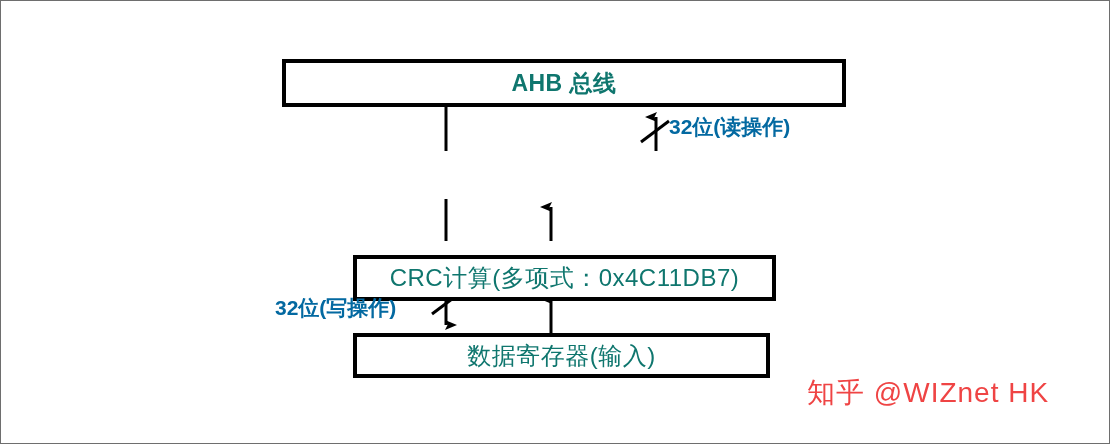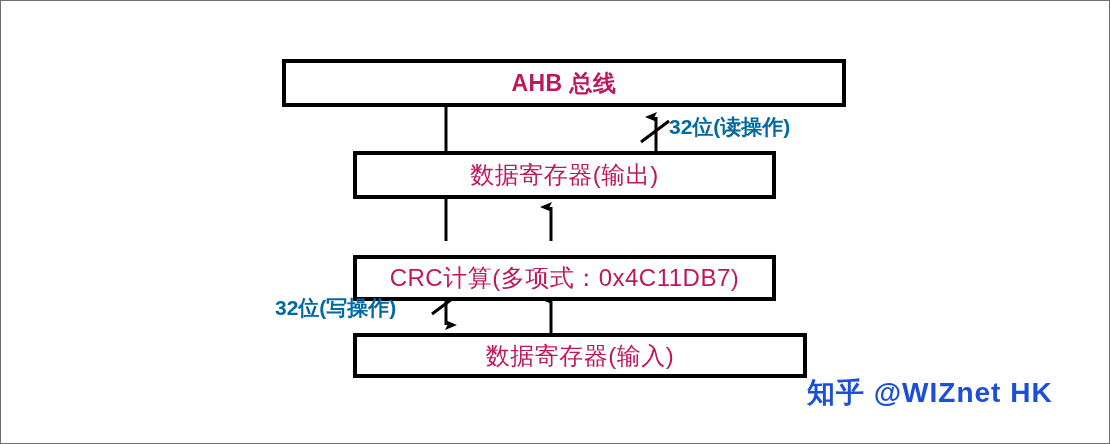--- a/index.html
+++ b/index.html
@@ -35,7 +35,7 @@
     justify-content: center;
   }
   .node-label {
-    color: #be185d;
+    color: #0f766e;
     font-size: 23px;
     font-weight: 700;
     letter-spacing: 0.5px;

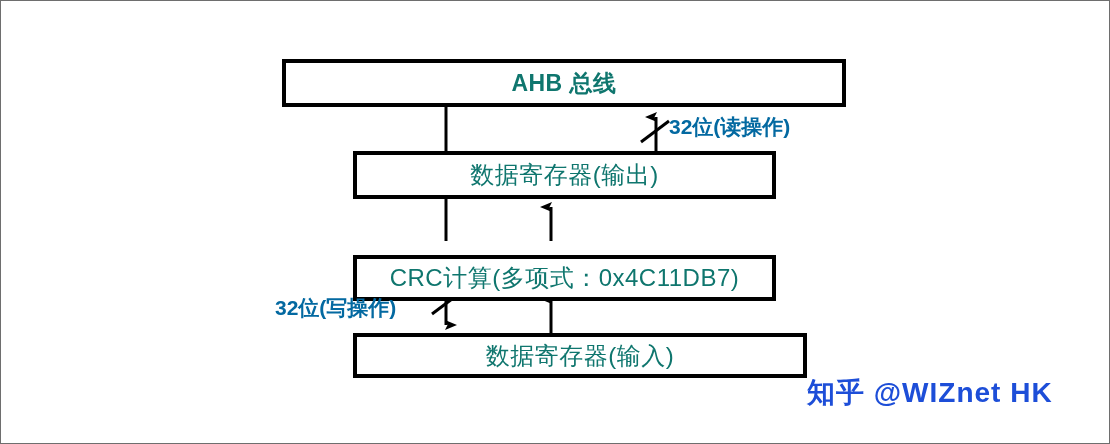--- a/index.html
+++ b/index.html
@@ -135,9 +135,6 @@
     <span class="node-label">AHB 总线</span>
   </div>
 
-  <div class="node-box" id="box-data-reg-out">
-    <span class="node-label regular">数据寄存器(输出)</span>
-  </div>
 
   <div class="node-box" id="box-crc">
     <span class="node-label regular">CRC计算(多项式：0x4C11DB7)</span>

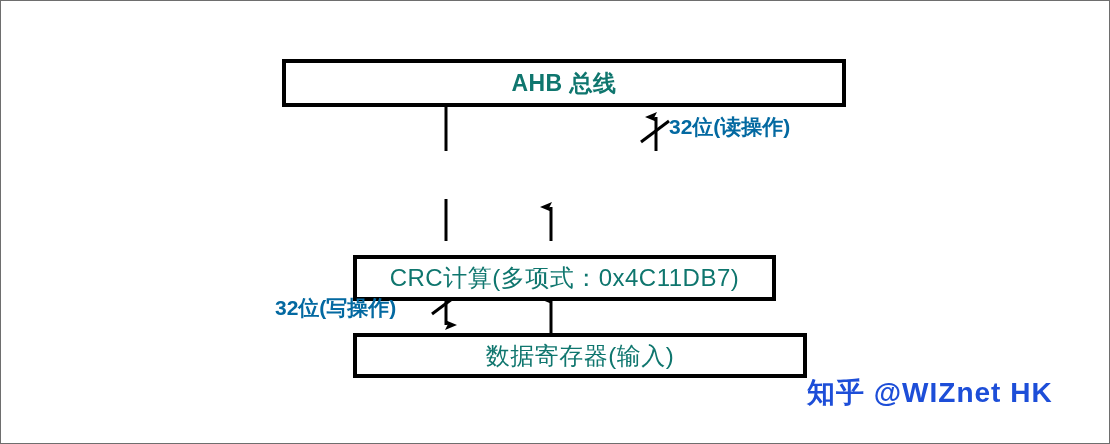--- a/index.html
+++ b/index.html
@@ -68,7 +68,7 @@
   #box-data-reg-in {
     left: 352px;
     top: 332px;
-    width: 454px;
+    width: 417px;
     height: 45px;
   }
   .edge-label {

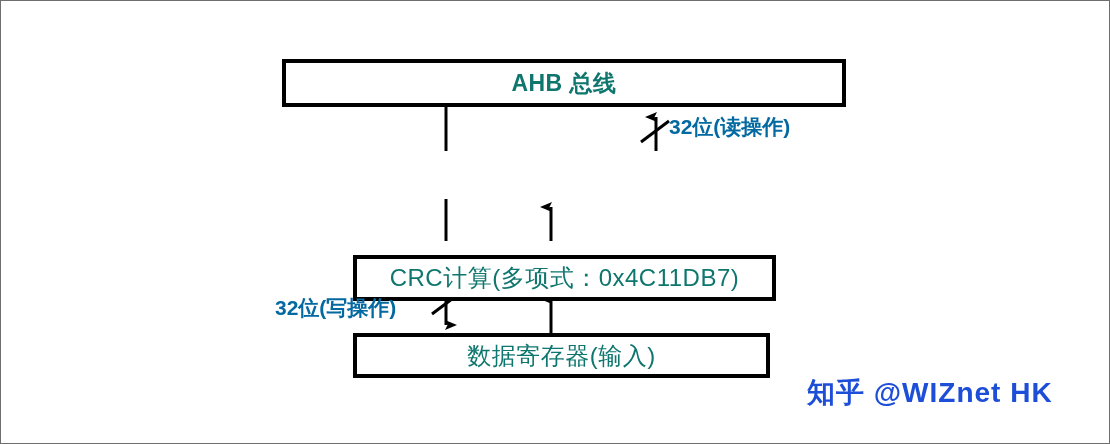--- a/index.html
+++ b/index.html
@@ -92,8 +92,8 @@
     left: 806px;
     top: 378px;
     font-size: 28px;
-    font-weight: 700;
-    color: #1d4ed8;
+    font-weight: 400;
+    color: #ef4444;
     letter-spacing: 1px;
     white-space: nowrap;
     line-height: 1;

